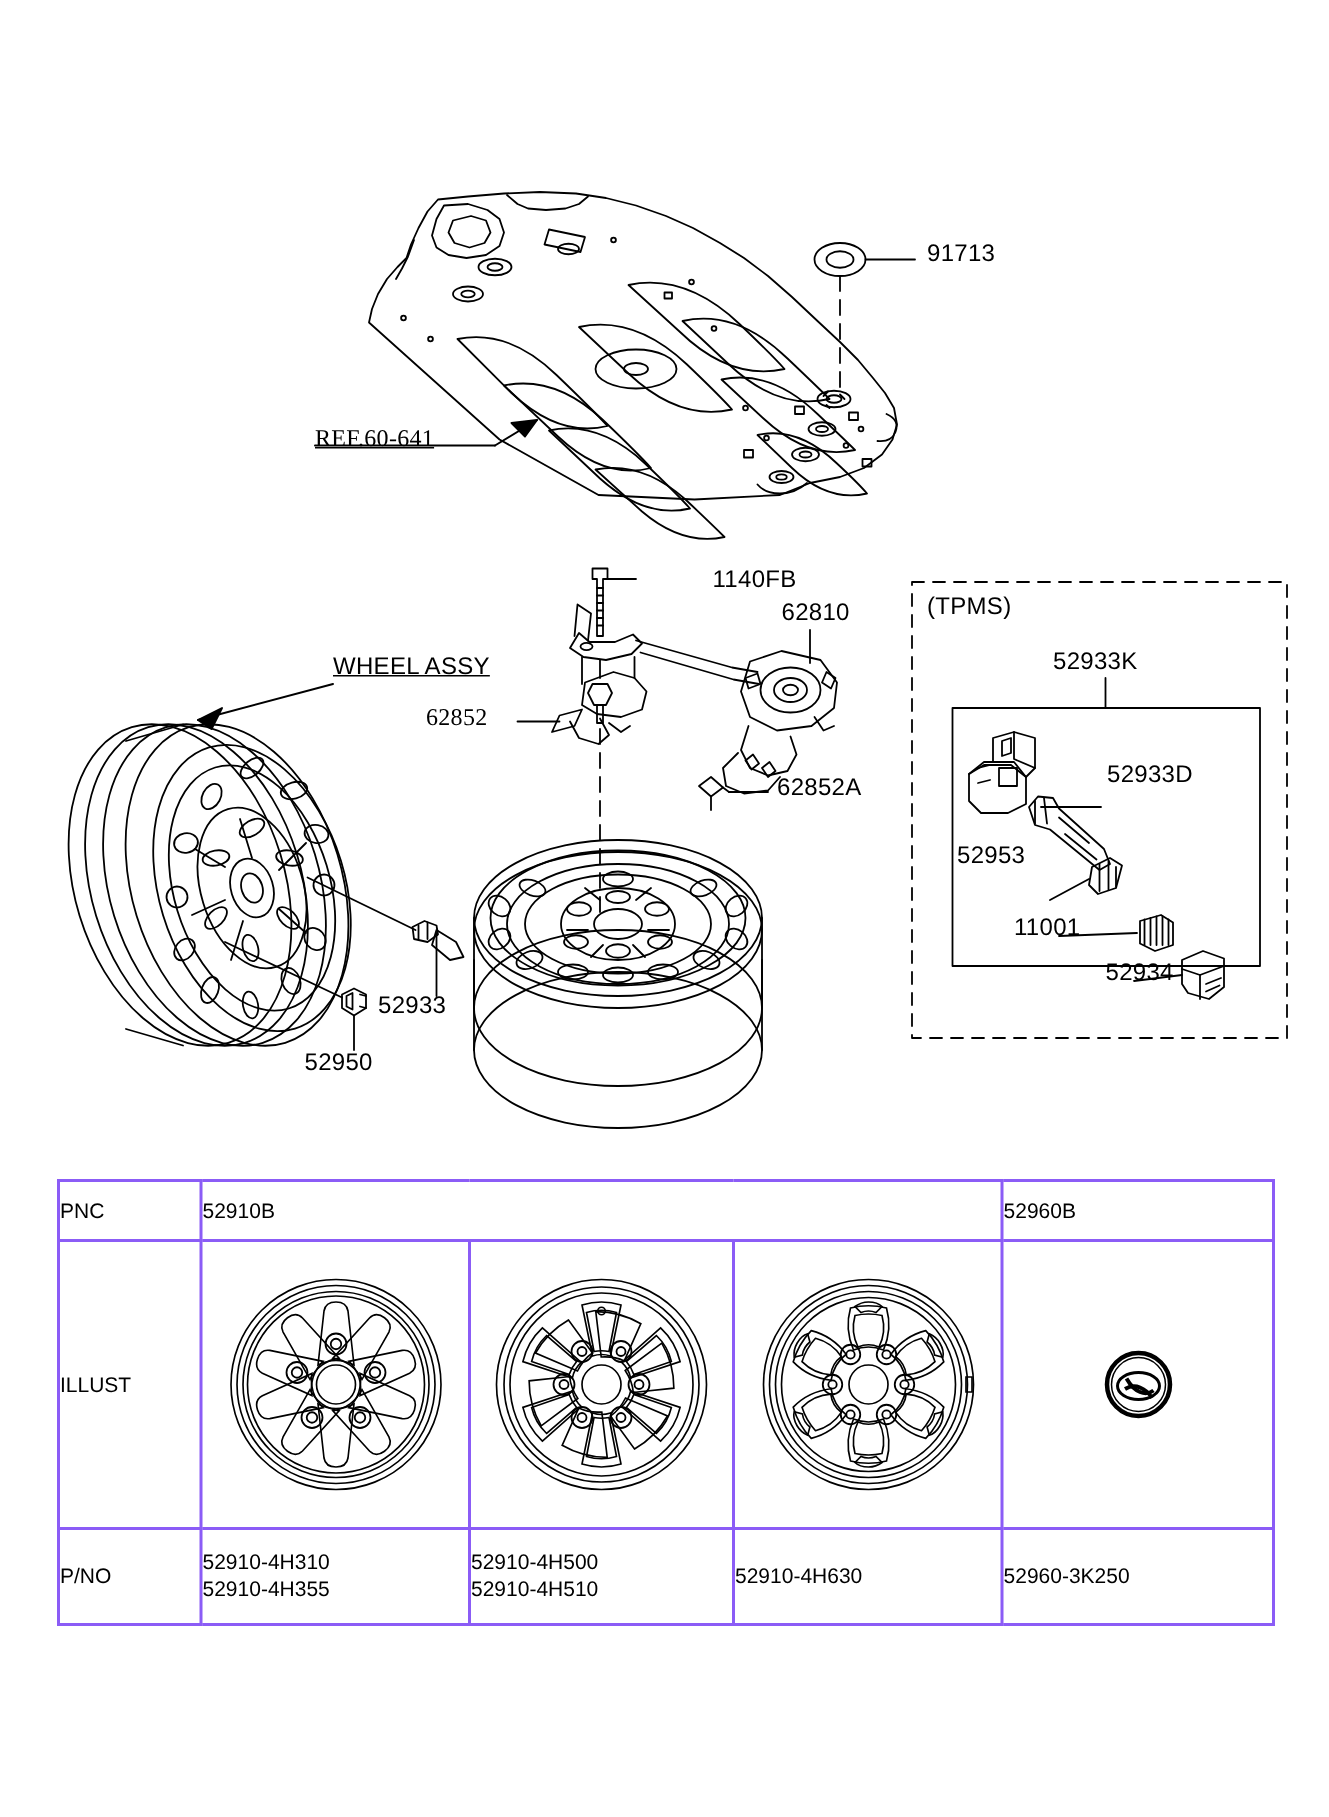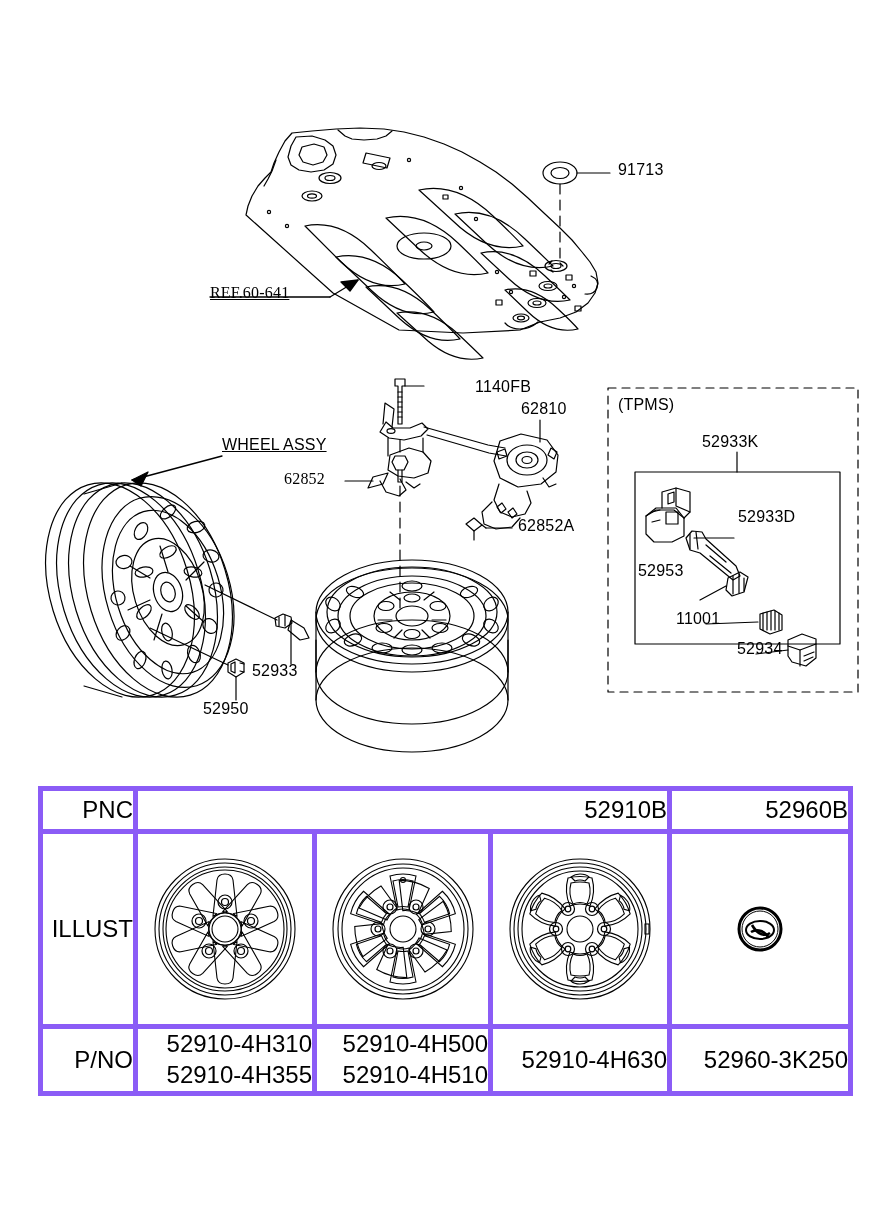--- a/index.html
+++ b/index.html
@@ -12,7 +12,7 @@
   
   #ptable{position:absolute;left:38px;top:786px;width:810px;border-collapse:collapse;
           table-layout:fixed;}
-  #ptable td{border:5px solid #8b5cf6;text-align:right;vertical-align:middle;font-size:24px;
+  #ptable td{border:2px solid #8b5cf6;text-align:left;vertical-align:middle;font-size:14px;
              padding:0;color:#000;}
   #ptable .rhead{width:95px;}
   #ptable tr.r-pnc td{height:38px;}

